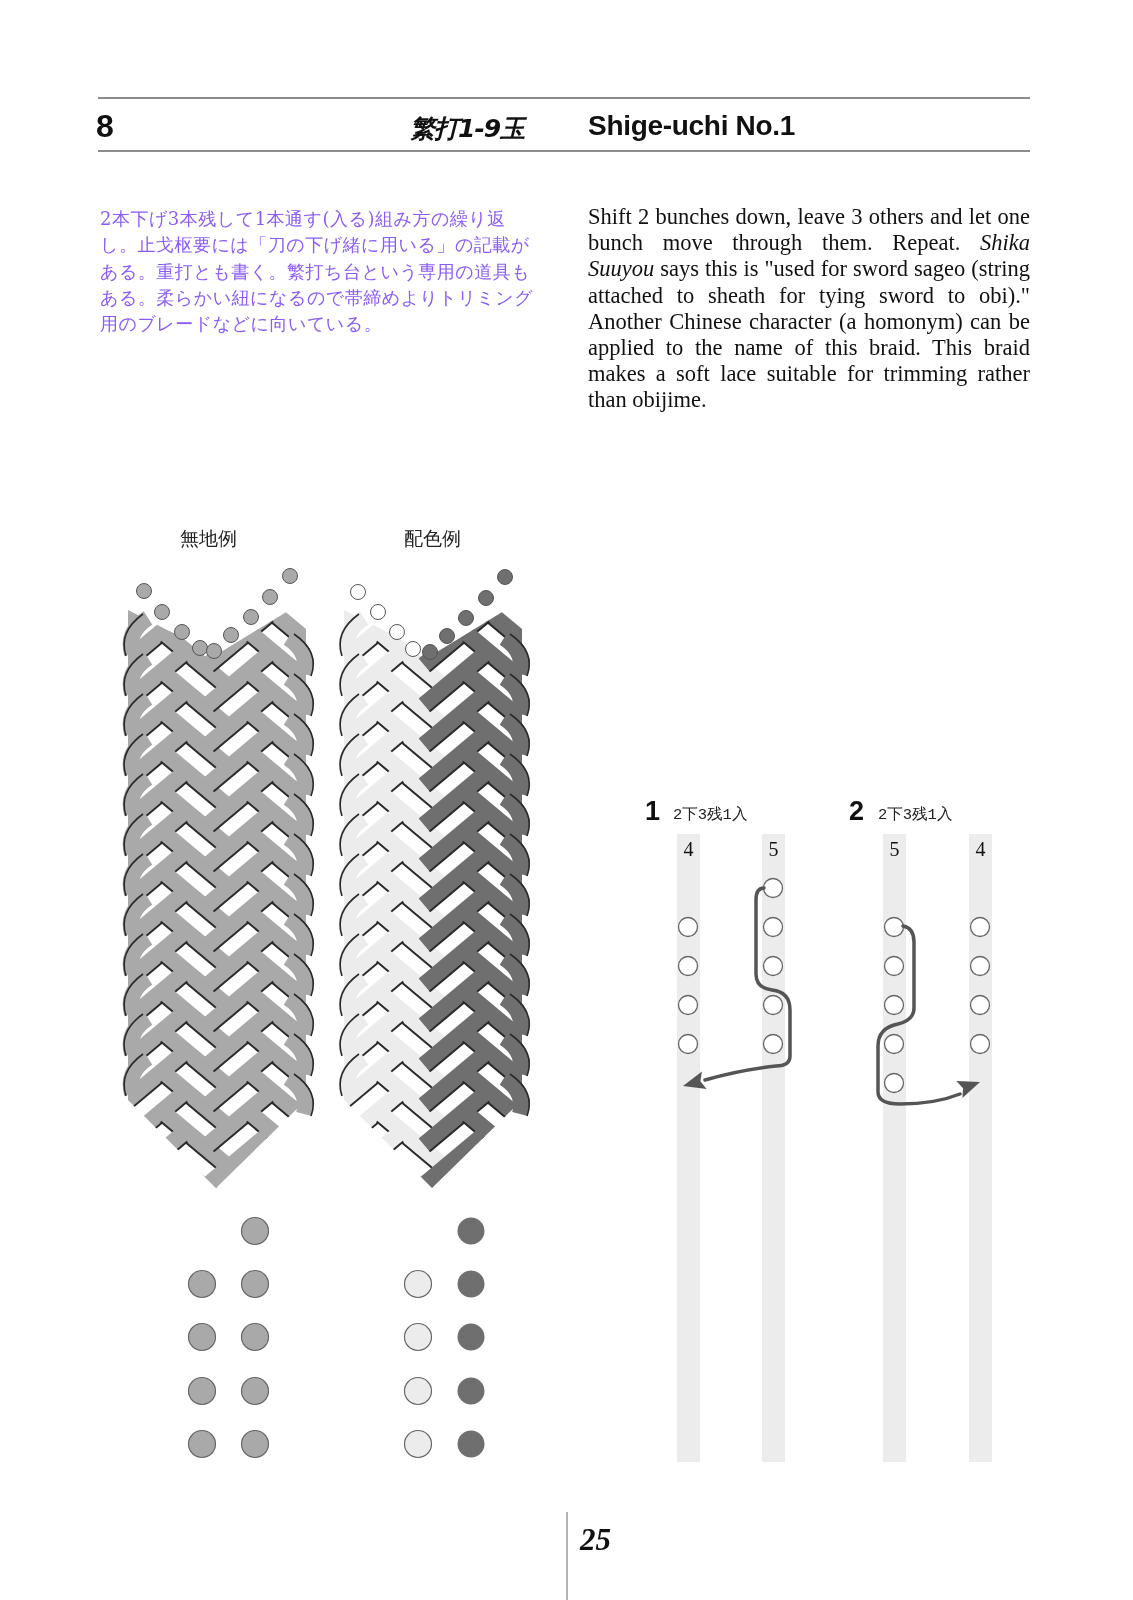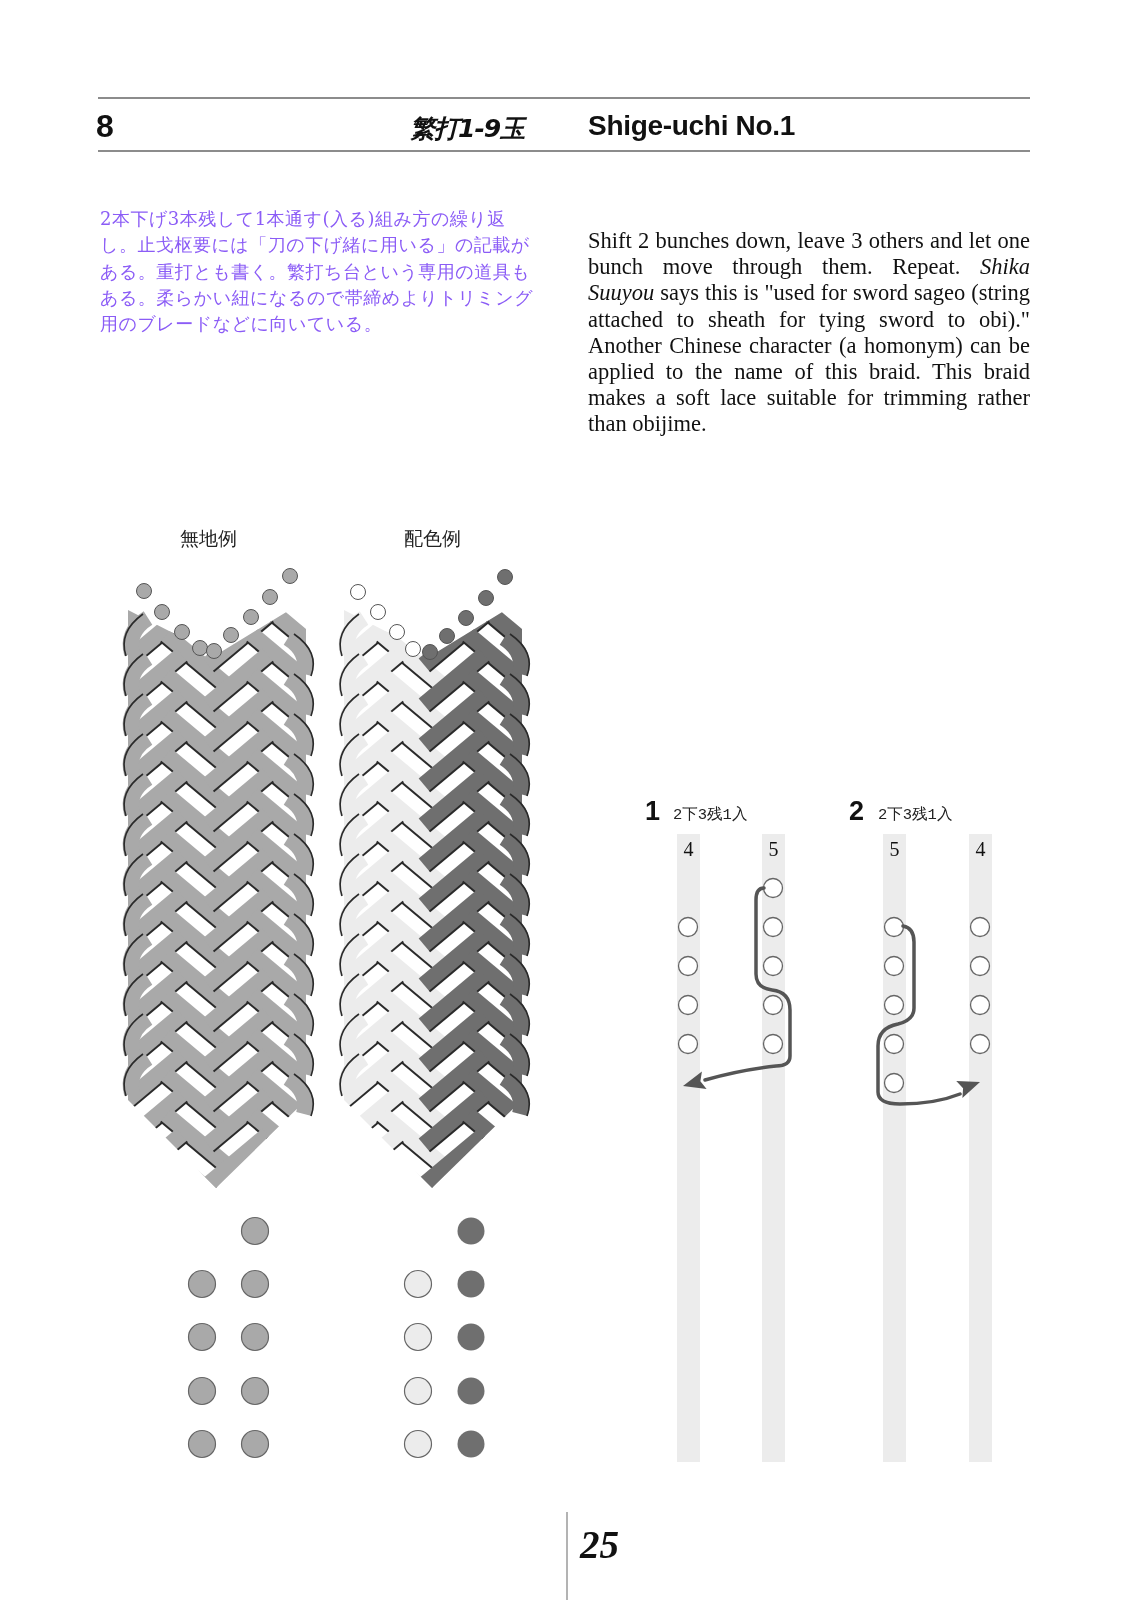--- a/index.html
+++ b/index.html
@@ -9,7 +9,7 @@
   .title-jp { position: absolute; left: 410px; top: 112px; font-family: "DejaVu Sans", sans-serif; font-weight: bold; font-size: 25px; letter-spacing: -1px; font-style: italic; }
   .title-en { position: absolute; left: 588px; top: 110px; font-family: "Liberation Sans", sans-serif; font-weight: bold; font-size: 28px; letter-spacing: -0.3px; text-align: right; }
   .body-jp { position: absolute; left: 100px; top: 206px; width: 440px; font-family: "DejaVu Serif", serif; font-size: 18px; line-height: 26.3px; color: #8b5cf6; letter-spacing: 0.5px; }
-  .body-en { position: absolute; left: 588px; top: 204px; width: 442px; font-family: "Liberation Serif", serif; font-size: 22.5px; line-height: 26.2px; text-align: justify; color: #111; margin-top: 24px; }
+  .body-en { position: absolute; left: 588px; top: 204px; width: 442px; font-family: "Liberation Serif", serif; font-size: 22.5px; line-height: 26.2px; text-align: justify; color: #111; }
   .body-en i { font-style: italic; }
   .label-jp { position: absolute; top: 518px; font-family: "DejaVu Serif", serif; font-size: 19px; color: #222; margin-top: 8px; }
   .step-num { position: absolute; top: 796px; font-family: "Liberation Sans", sans-serif; font-weight: bold; font-size: 27px; }

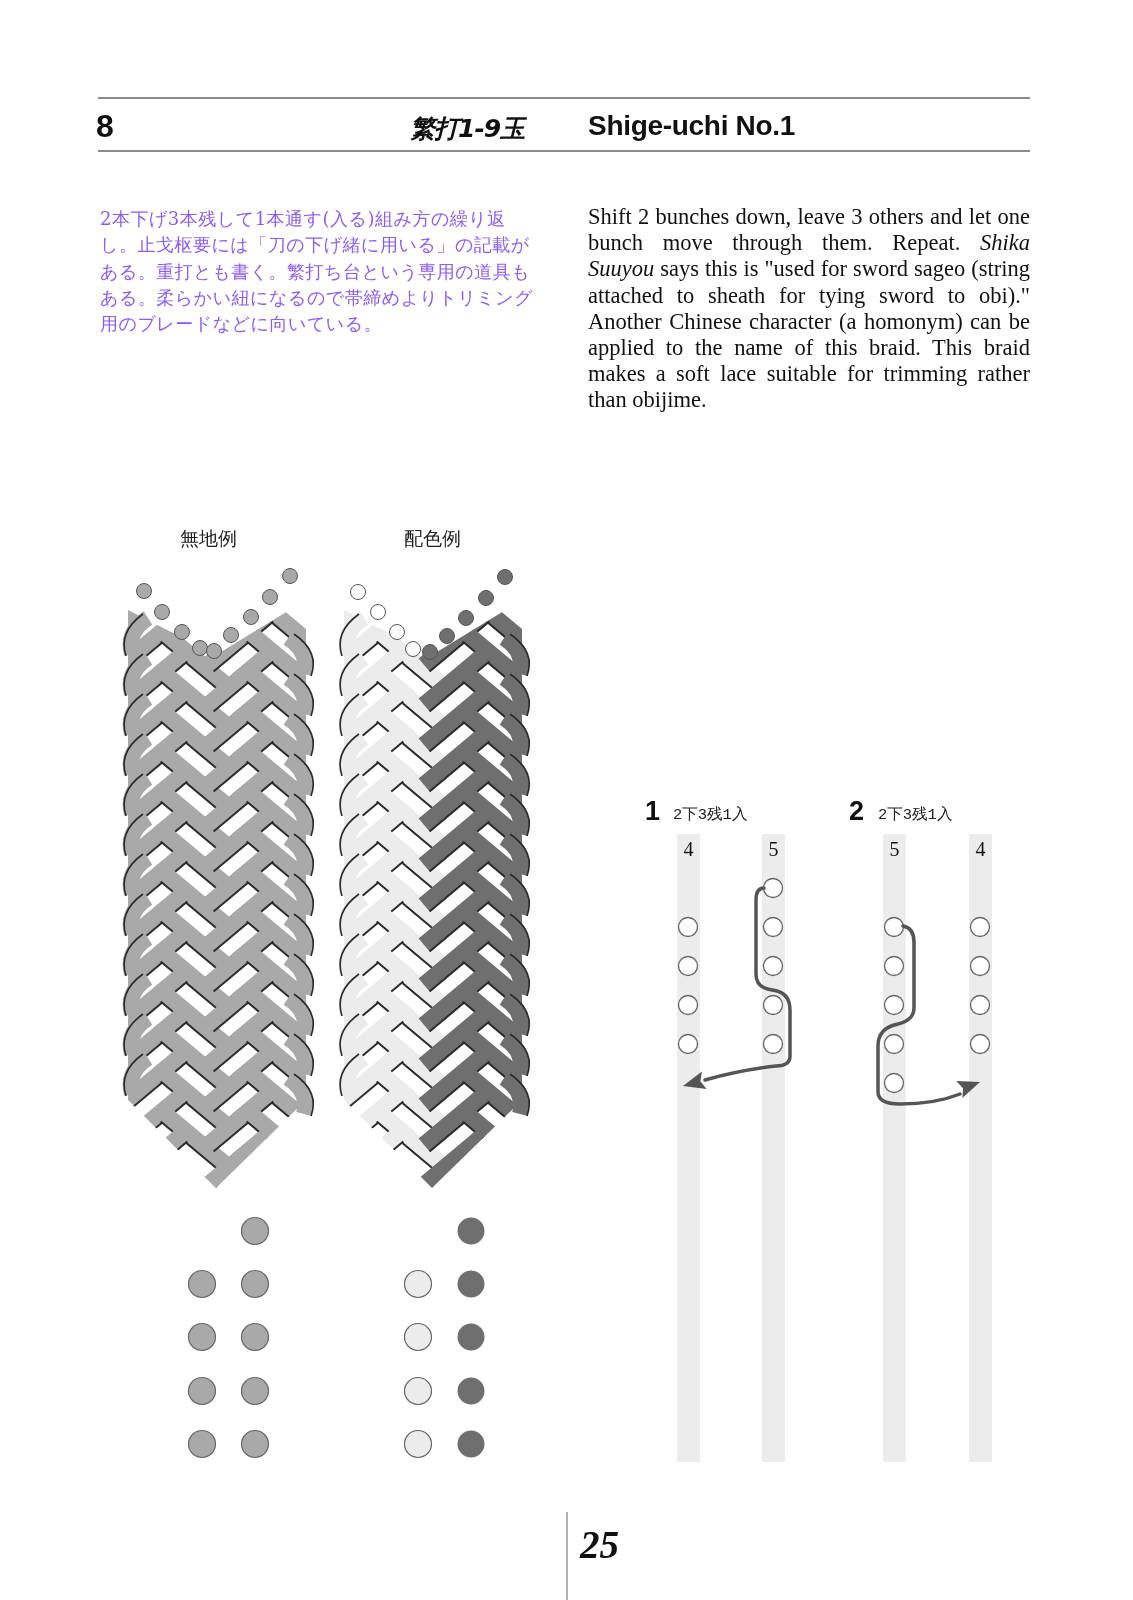--- a/index.html
+++ b/index.html
@@ -17,7 +17,7 @@
   .strip-label { position: absolute; top: 838px; width: 23px; text-align: center; font-family: "Liberation Serif", serif; font-size: 20px; }
   svg { position: absolute; left: 0; top: 0; }
   .footer-line { position: absolute; left: 566px; top: 1512px; width: 2px; height: 88px; background: #b3b3b3; }
-  .page-num { position: absolute; left: 580px; top: 1522px; font-family: "Liberation Serif", serif; font-style: italic; font-weight: bold; font-size: 39px; }
+  .page-num { position: absolute; left: 580px; top: 1522px; font-family: "Liberation Serif", serif; font-style: italic; font-weight: bold; font-size: 31px; }
 </style>
 </head>
 <body>

